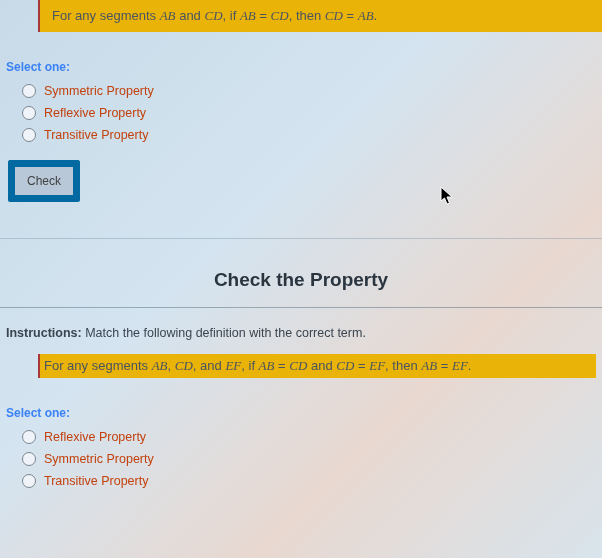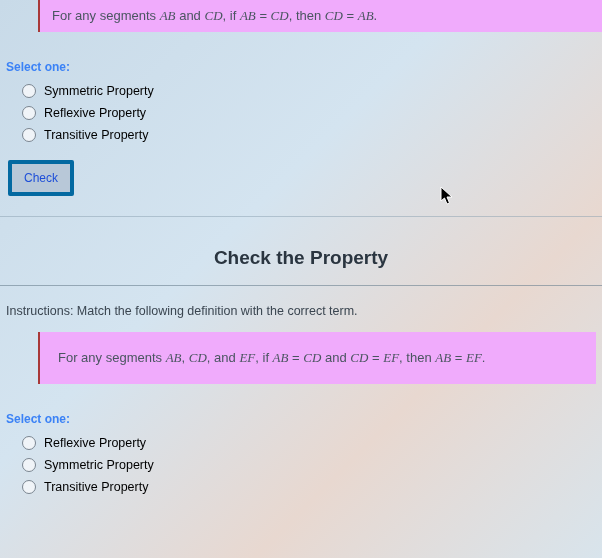--- a/index.html
+++ b/index.html
@@ -13,7 +13,7 @@
       position: relative;
     }
     .question-box {
-      background: #f0abfc;
+      background: #eab308;
       border-left: 2px solid #a83838;
       padding: 8px 12px;
       margin: 0 0 0 38px;

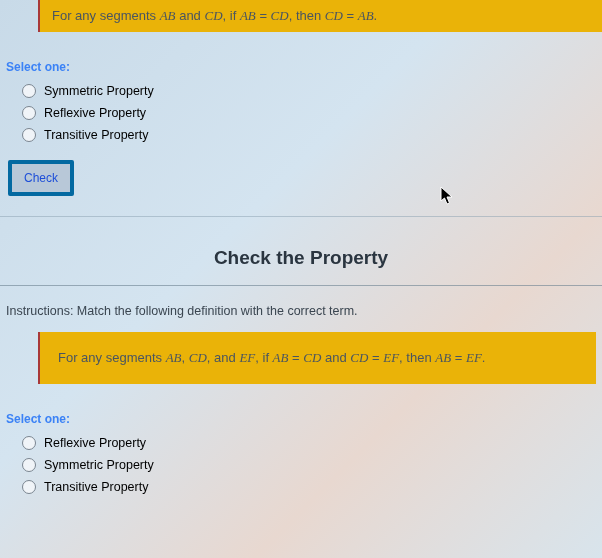--- a/index.html
+++ b/index.html
@@ -37,7 +37,7 @@
       align-items: center;
       padding: 4px 0;
       font-size: 12.5px;
-      color: #000000;
+      color: #c2410c;
     }
     .radio-outer {
       width: 14px; height: 14px;

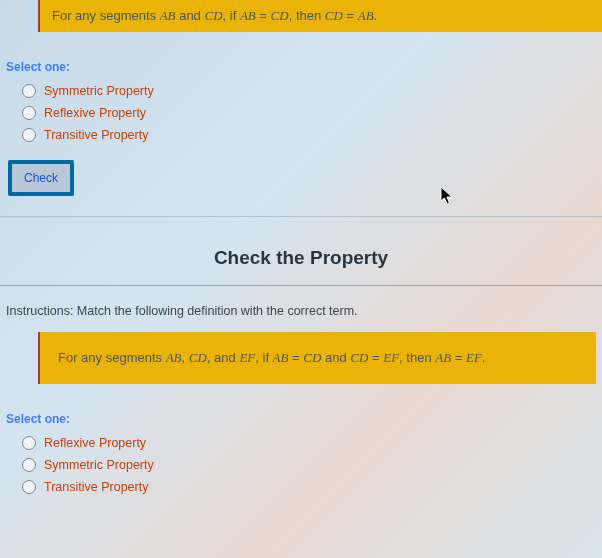--- a/index.html
+++ b/index.html
@@ -50,11 +50,11 @@
     }
     .check-btn {
       background: #b8c8d8;
-      border: 4px solid #0369a1;
-      color: #1d4ed8;
+      border: 7px solid #0369a1;
+      color: #404040;
       font-size: 12px;
       padding: 7px 12px;
-      margin: 14px 0 0 8px;
+      margin: 14px 0 16px 8px;
       cursor: pointer;
       border-radius: 2px;
     }

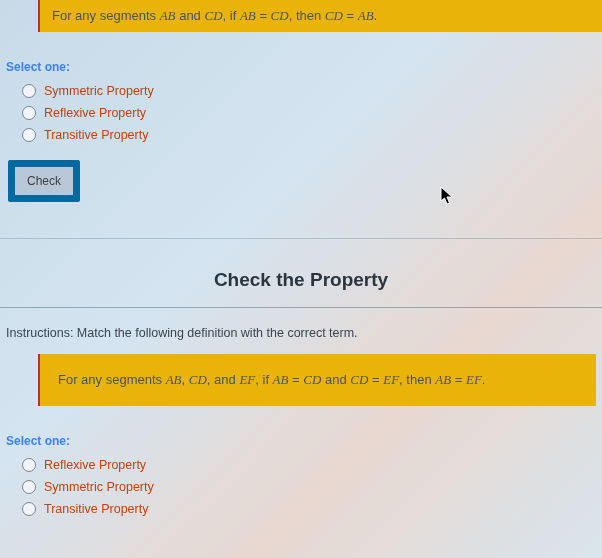--- a/index.html
+++ b/index.html
@@ -84,7 +84,7 @@
       color: #3a4550;
       margin: 18px 0 14px 6px;
     }
-    .instructions b { font-weight: 400; }
+    .instructions b { font-weight: 700; }
     .cursor {
       position: absolute;
       top: 186px;

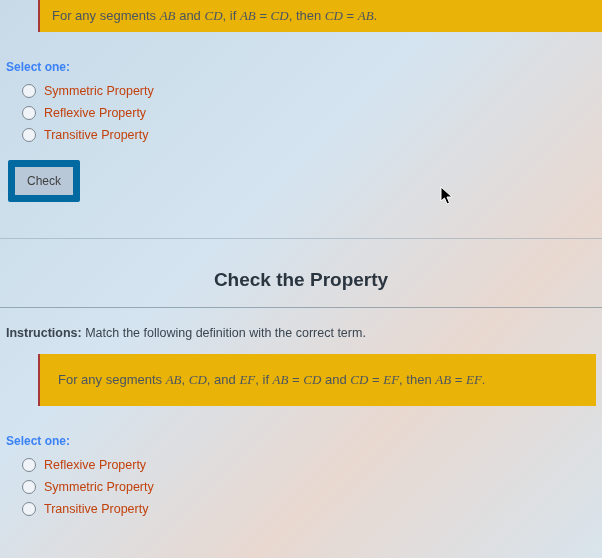--- a/index.html
+++ b/index.html
@@ -22,7 +22,7 @@
     }
     .question-box.second {
       margin: 0 6px 0 38px;
-      padding: 18px;
+      padding: 4px;
     }
     .math { font-style: italic; font-family: 'Times New Roman', serif; }
     .prompt {

